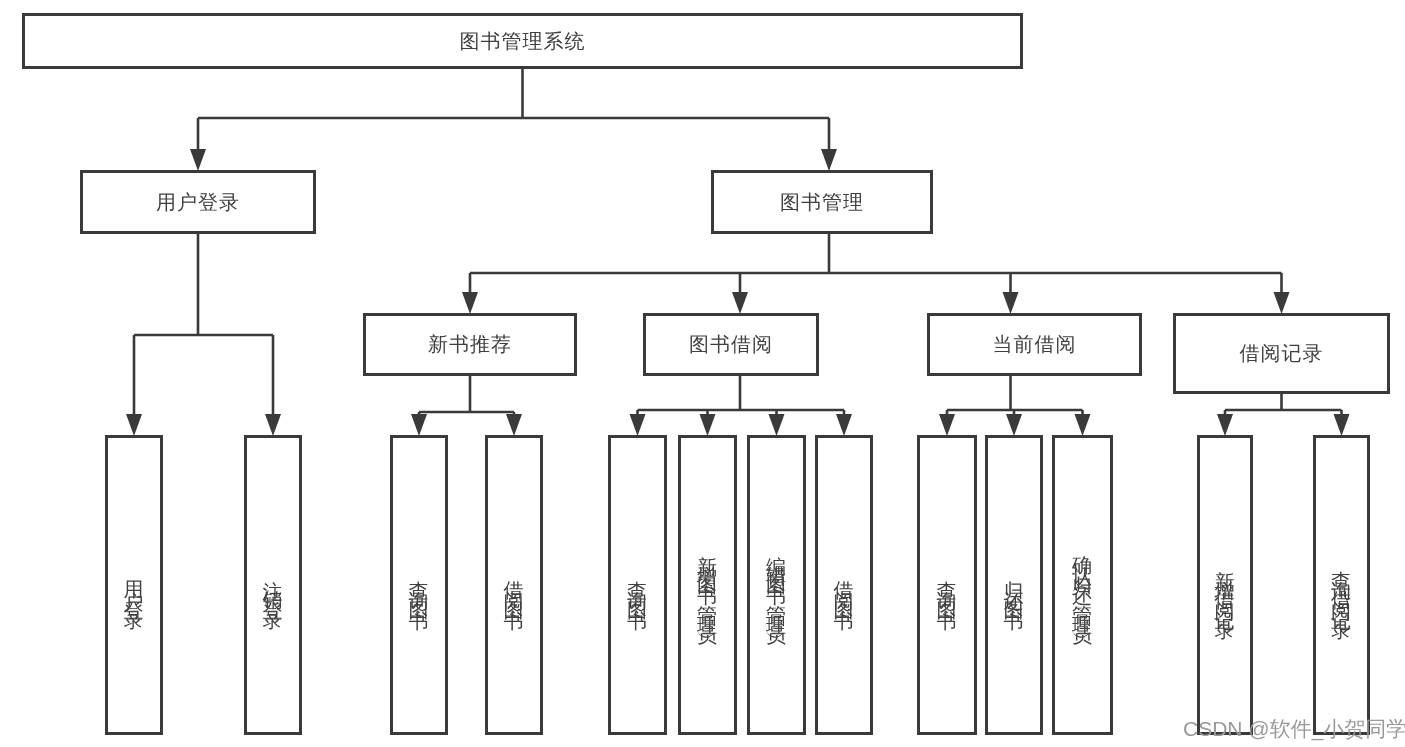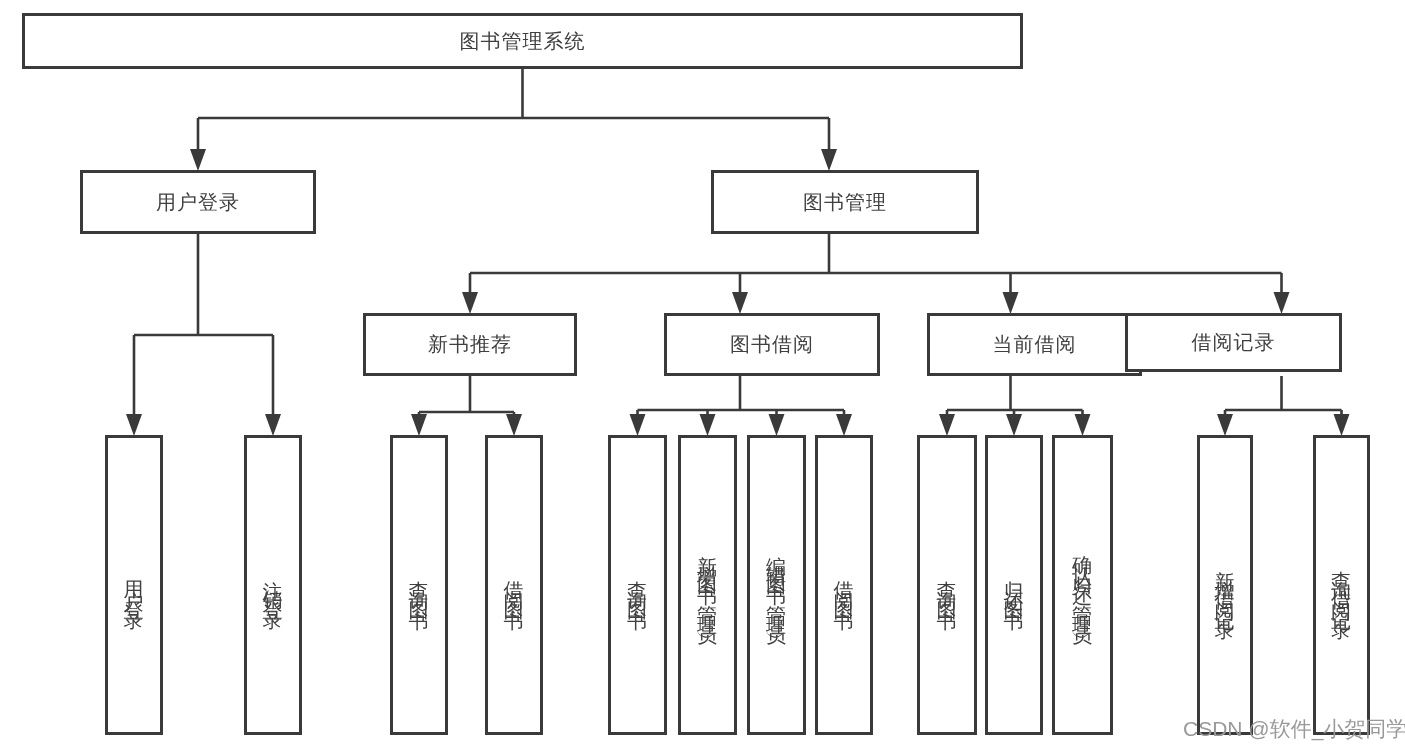--- a/index.html
+++ b/index.html
@@ -115,7 +115,7 @@
       <div class="node horizontal" style="left: 80px; top: 170px; width: 236px; height: 64px;">
         <span class="hlabel">用户登录</span>
       </div>
-      <div class="node horizontal" style="left: 711px; top: 170px; width: 268px; height: 64px;">
+      <div class="node horizontal" style="left: 711px; top: 170px; width: 222px; height: 64px;">
         <span class="hlabel">图书管理</span>
       </div>
       <div class="node horizontal" style="left: 363px; top: 313px; width: 214px; height: 63px; text-align: center;">

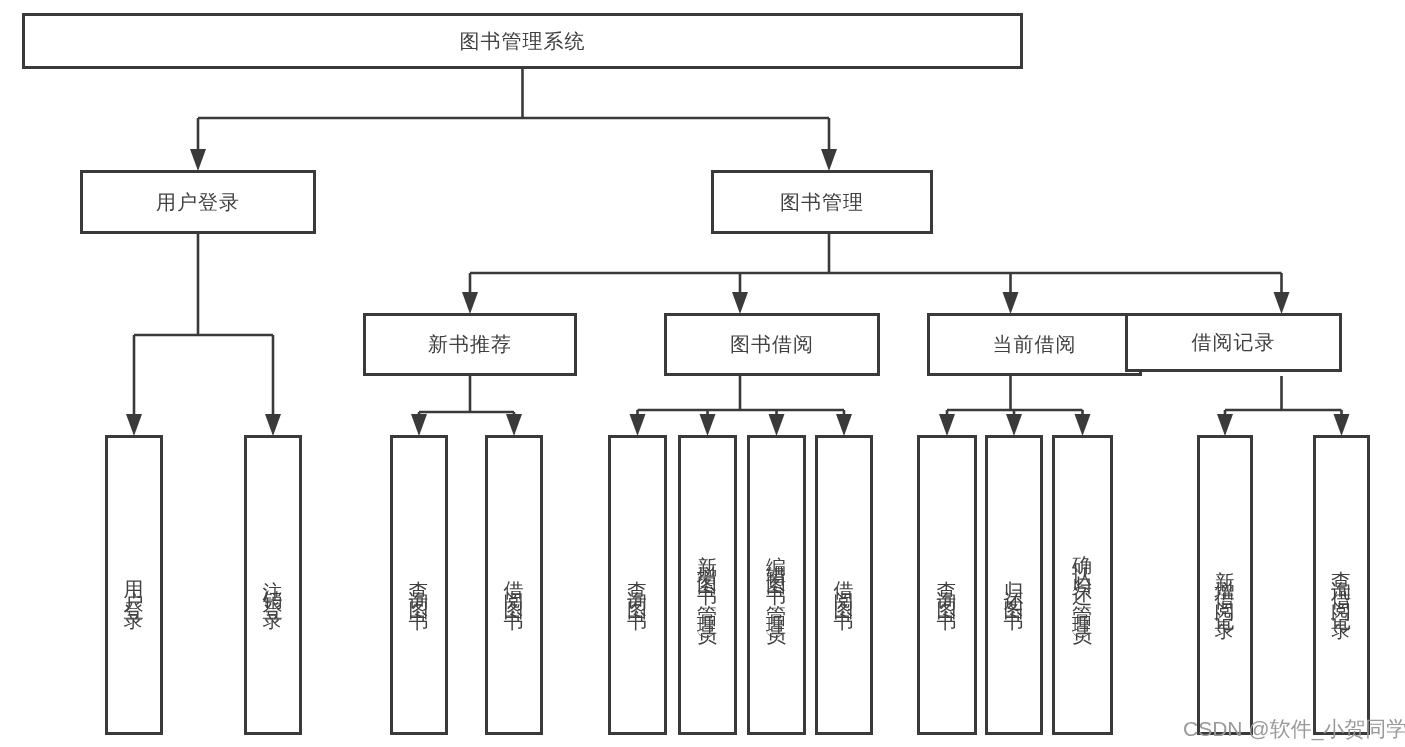--- a/index.html
+++ b/index.html
@@ -121,7 +121,7 @@
       <div class="node horizontal" style="left: 363px; top: 313px; width: 214px; height: 63px; text-align: center;">
         <span class="hlabel">新书推荐</span>
       </div>
-      <div class="node horizontal" style="left: 664px; top: 313px; width: 216px; height: 63px;">
+      <div class="node horizontal" style="left: 643px; top: 313px; width: 176px; height: 63px;">
         <span class="hlabel">图书借阅</span>
       </div>
       <div class="node horizontal" style="left: 903px; top: 313px; width: 215px; height: 63px; margin-left: 24px;">

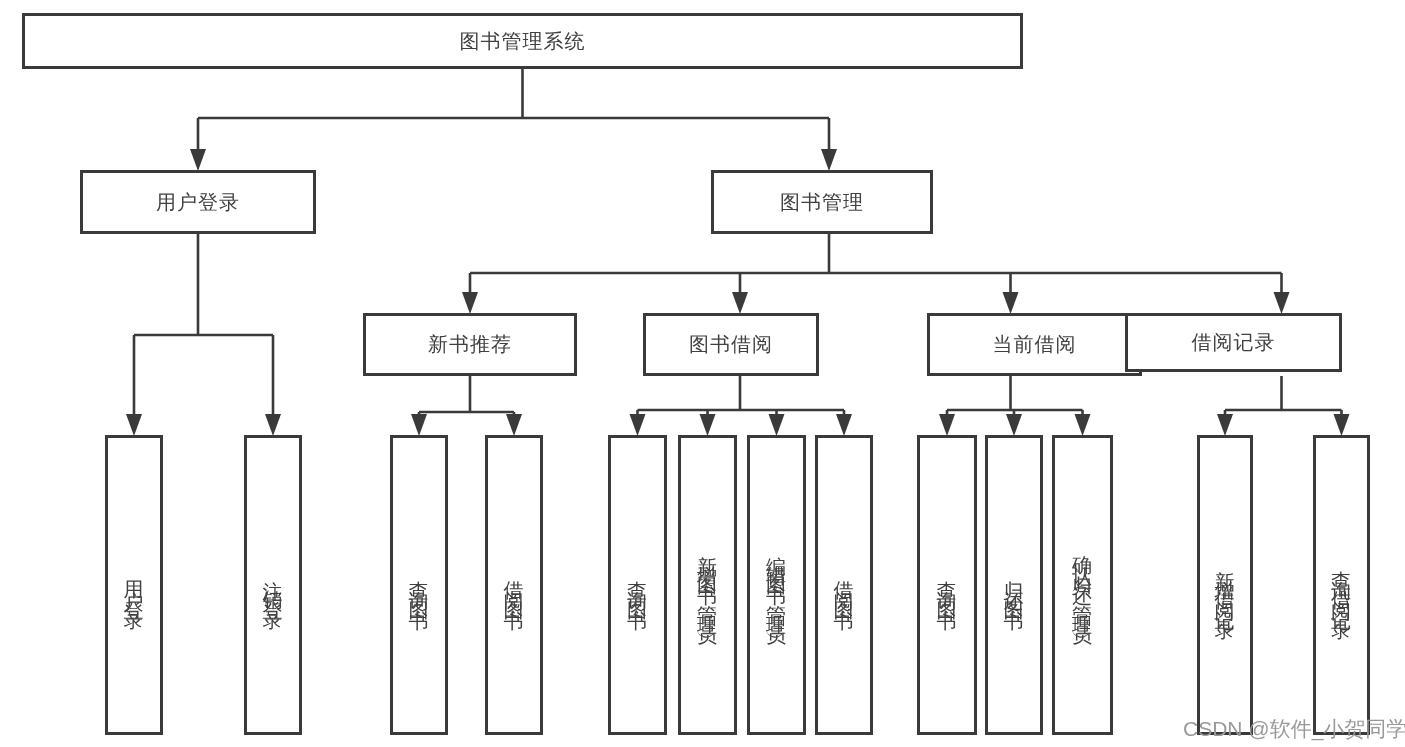--- a/index.html
+++ b/index.html
@@ -127,7 +127,7 @@
       <div class="node horizontal" style="left: 903px; top: 313px; width: 215px; height: 63px; margin-left: 24px;">
         <span class="hlabel">当前借阅</span>
       </div>
-      <div class="node horizontal" style="left: 1125px; top: 313px; width: 217px; height: 59px;">
+      <div class="node horizontal" style="left: 1173px; top: 313px; width: 217px; height: 81px;">
         <span class="hlabel">借阅记录</span>
       </div>
       <div class="node vertical" style="left: 105px; top: 435px; width: 58px; height: 300px;">

